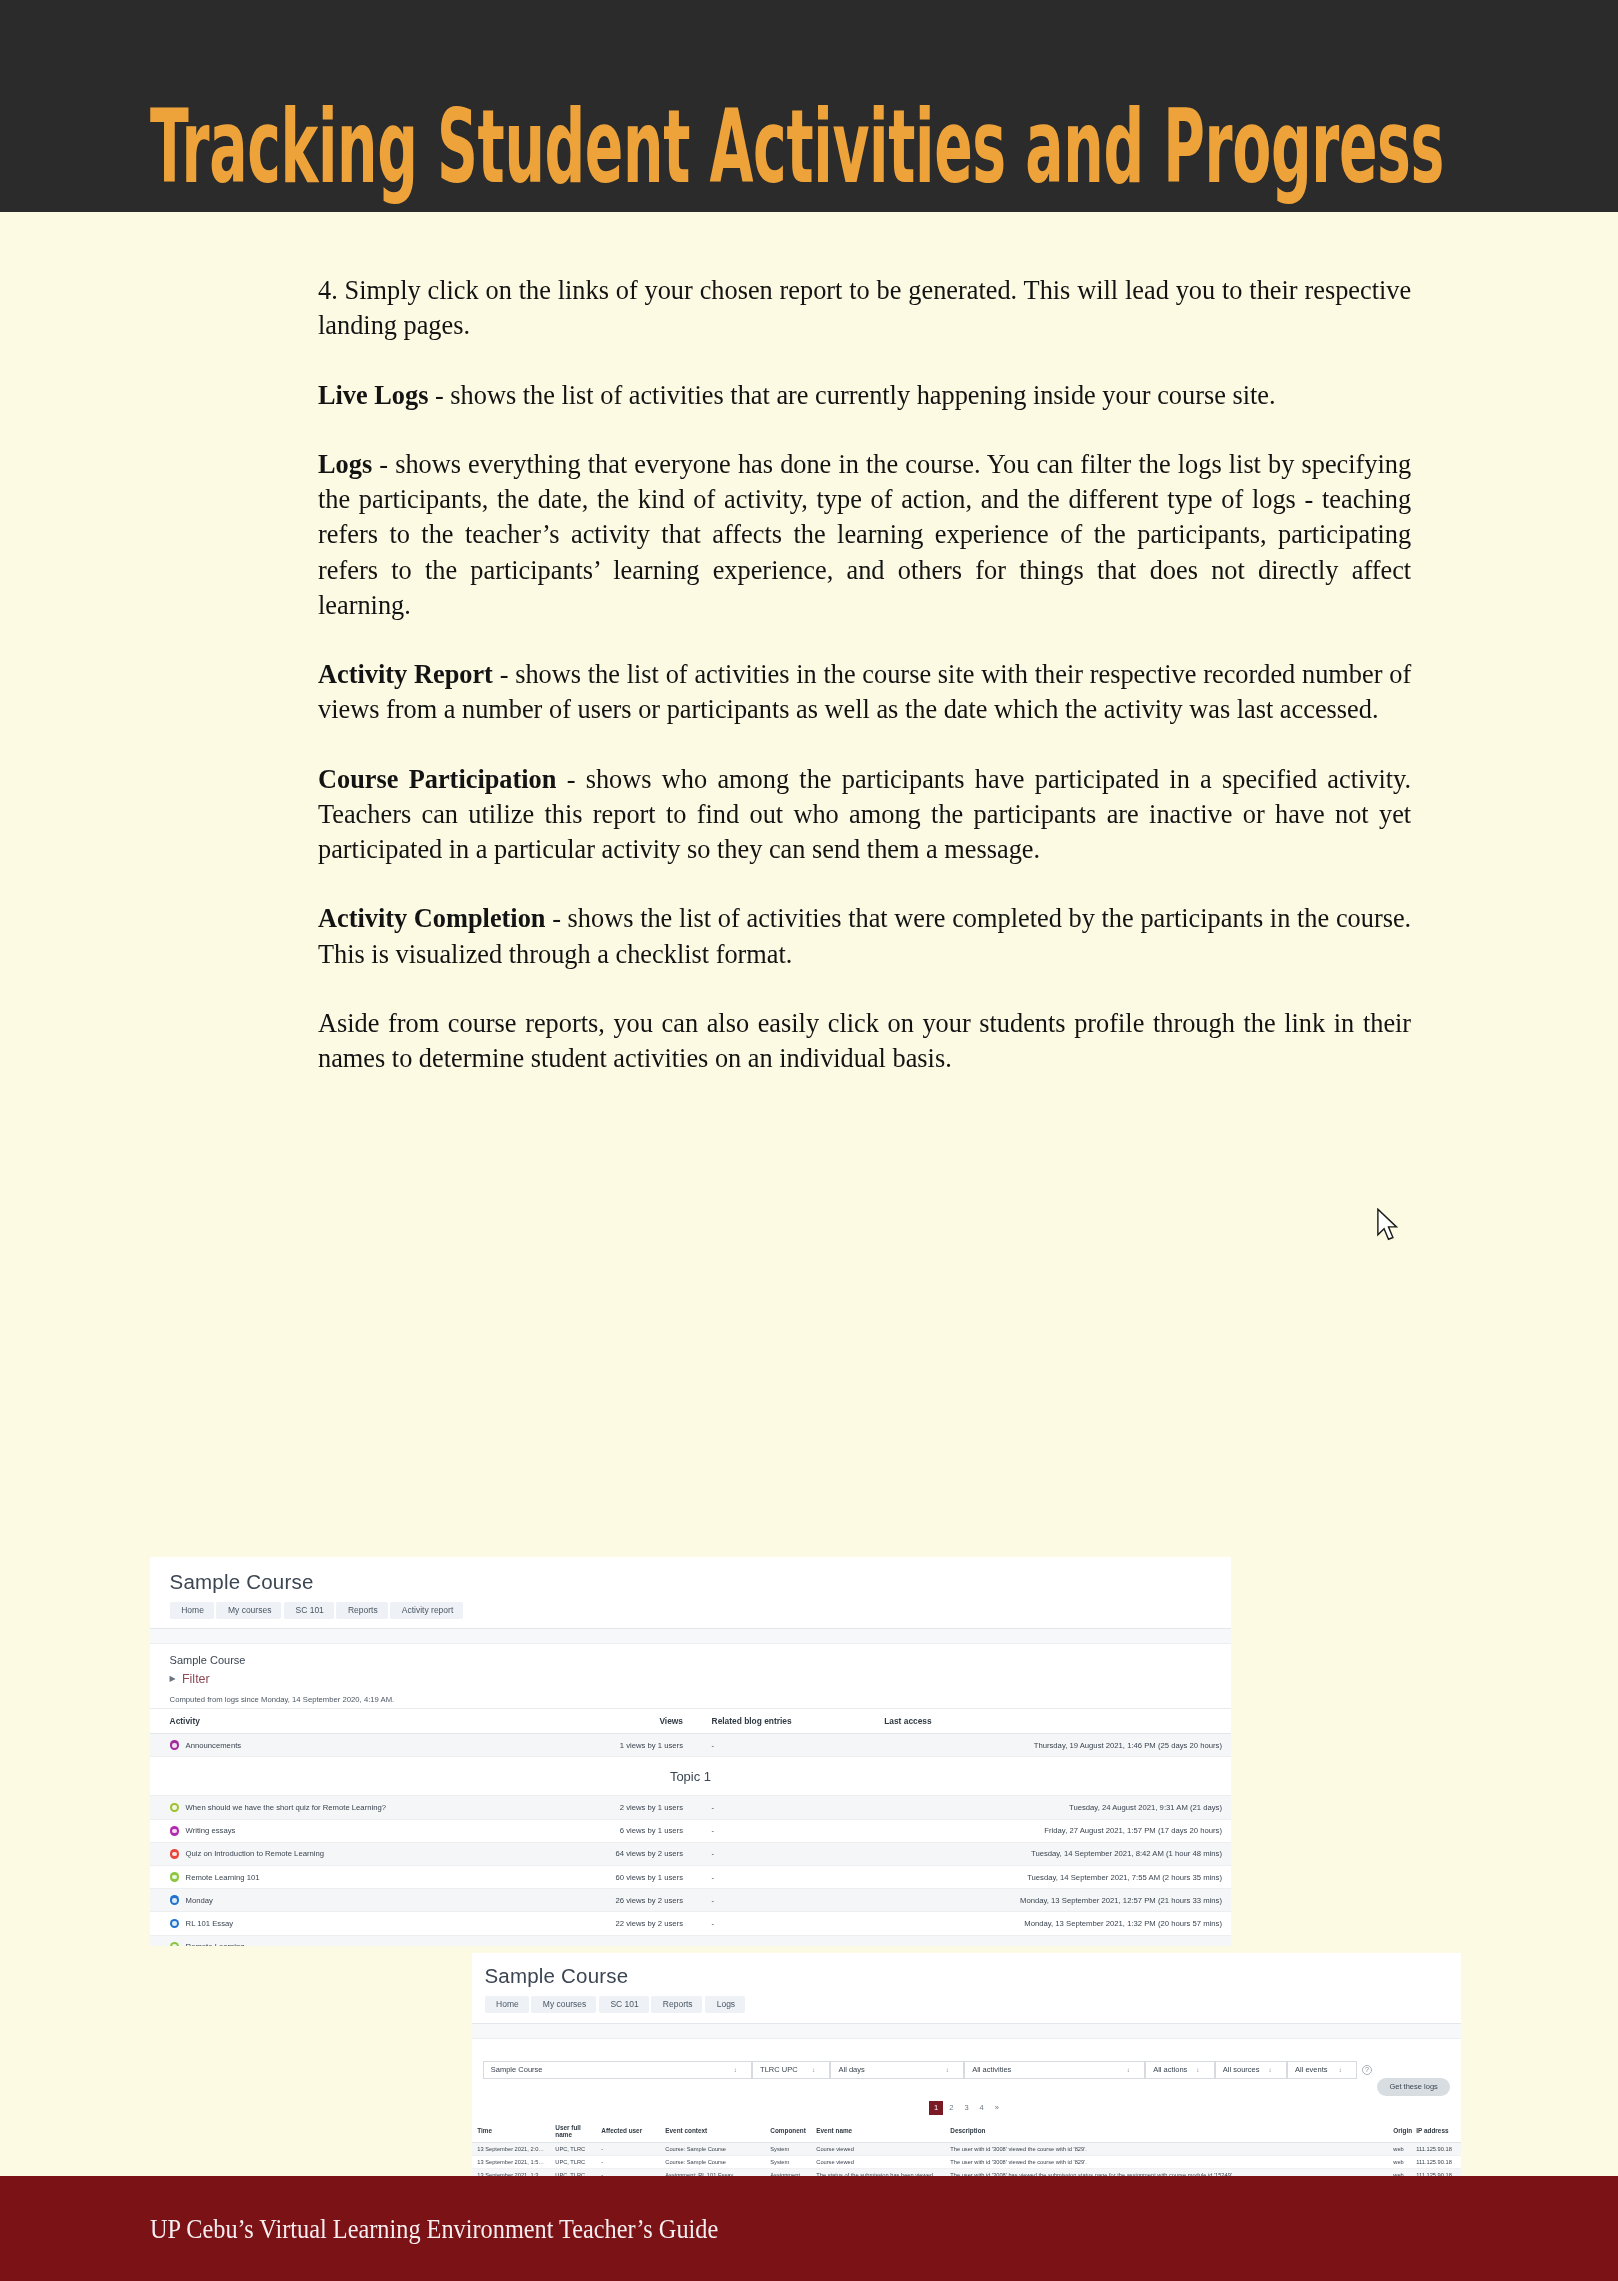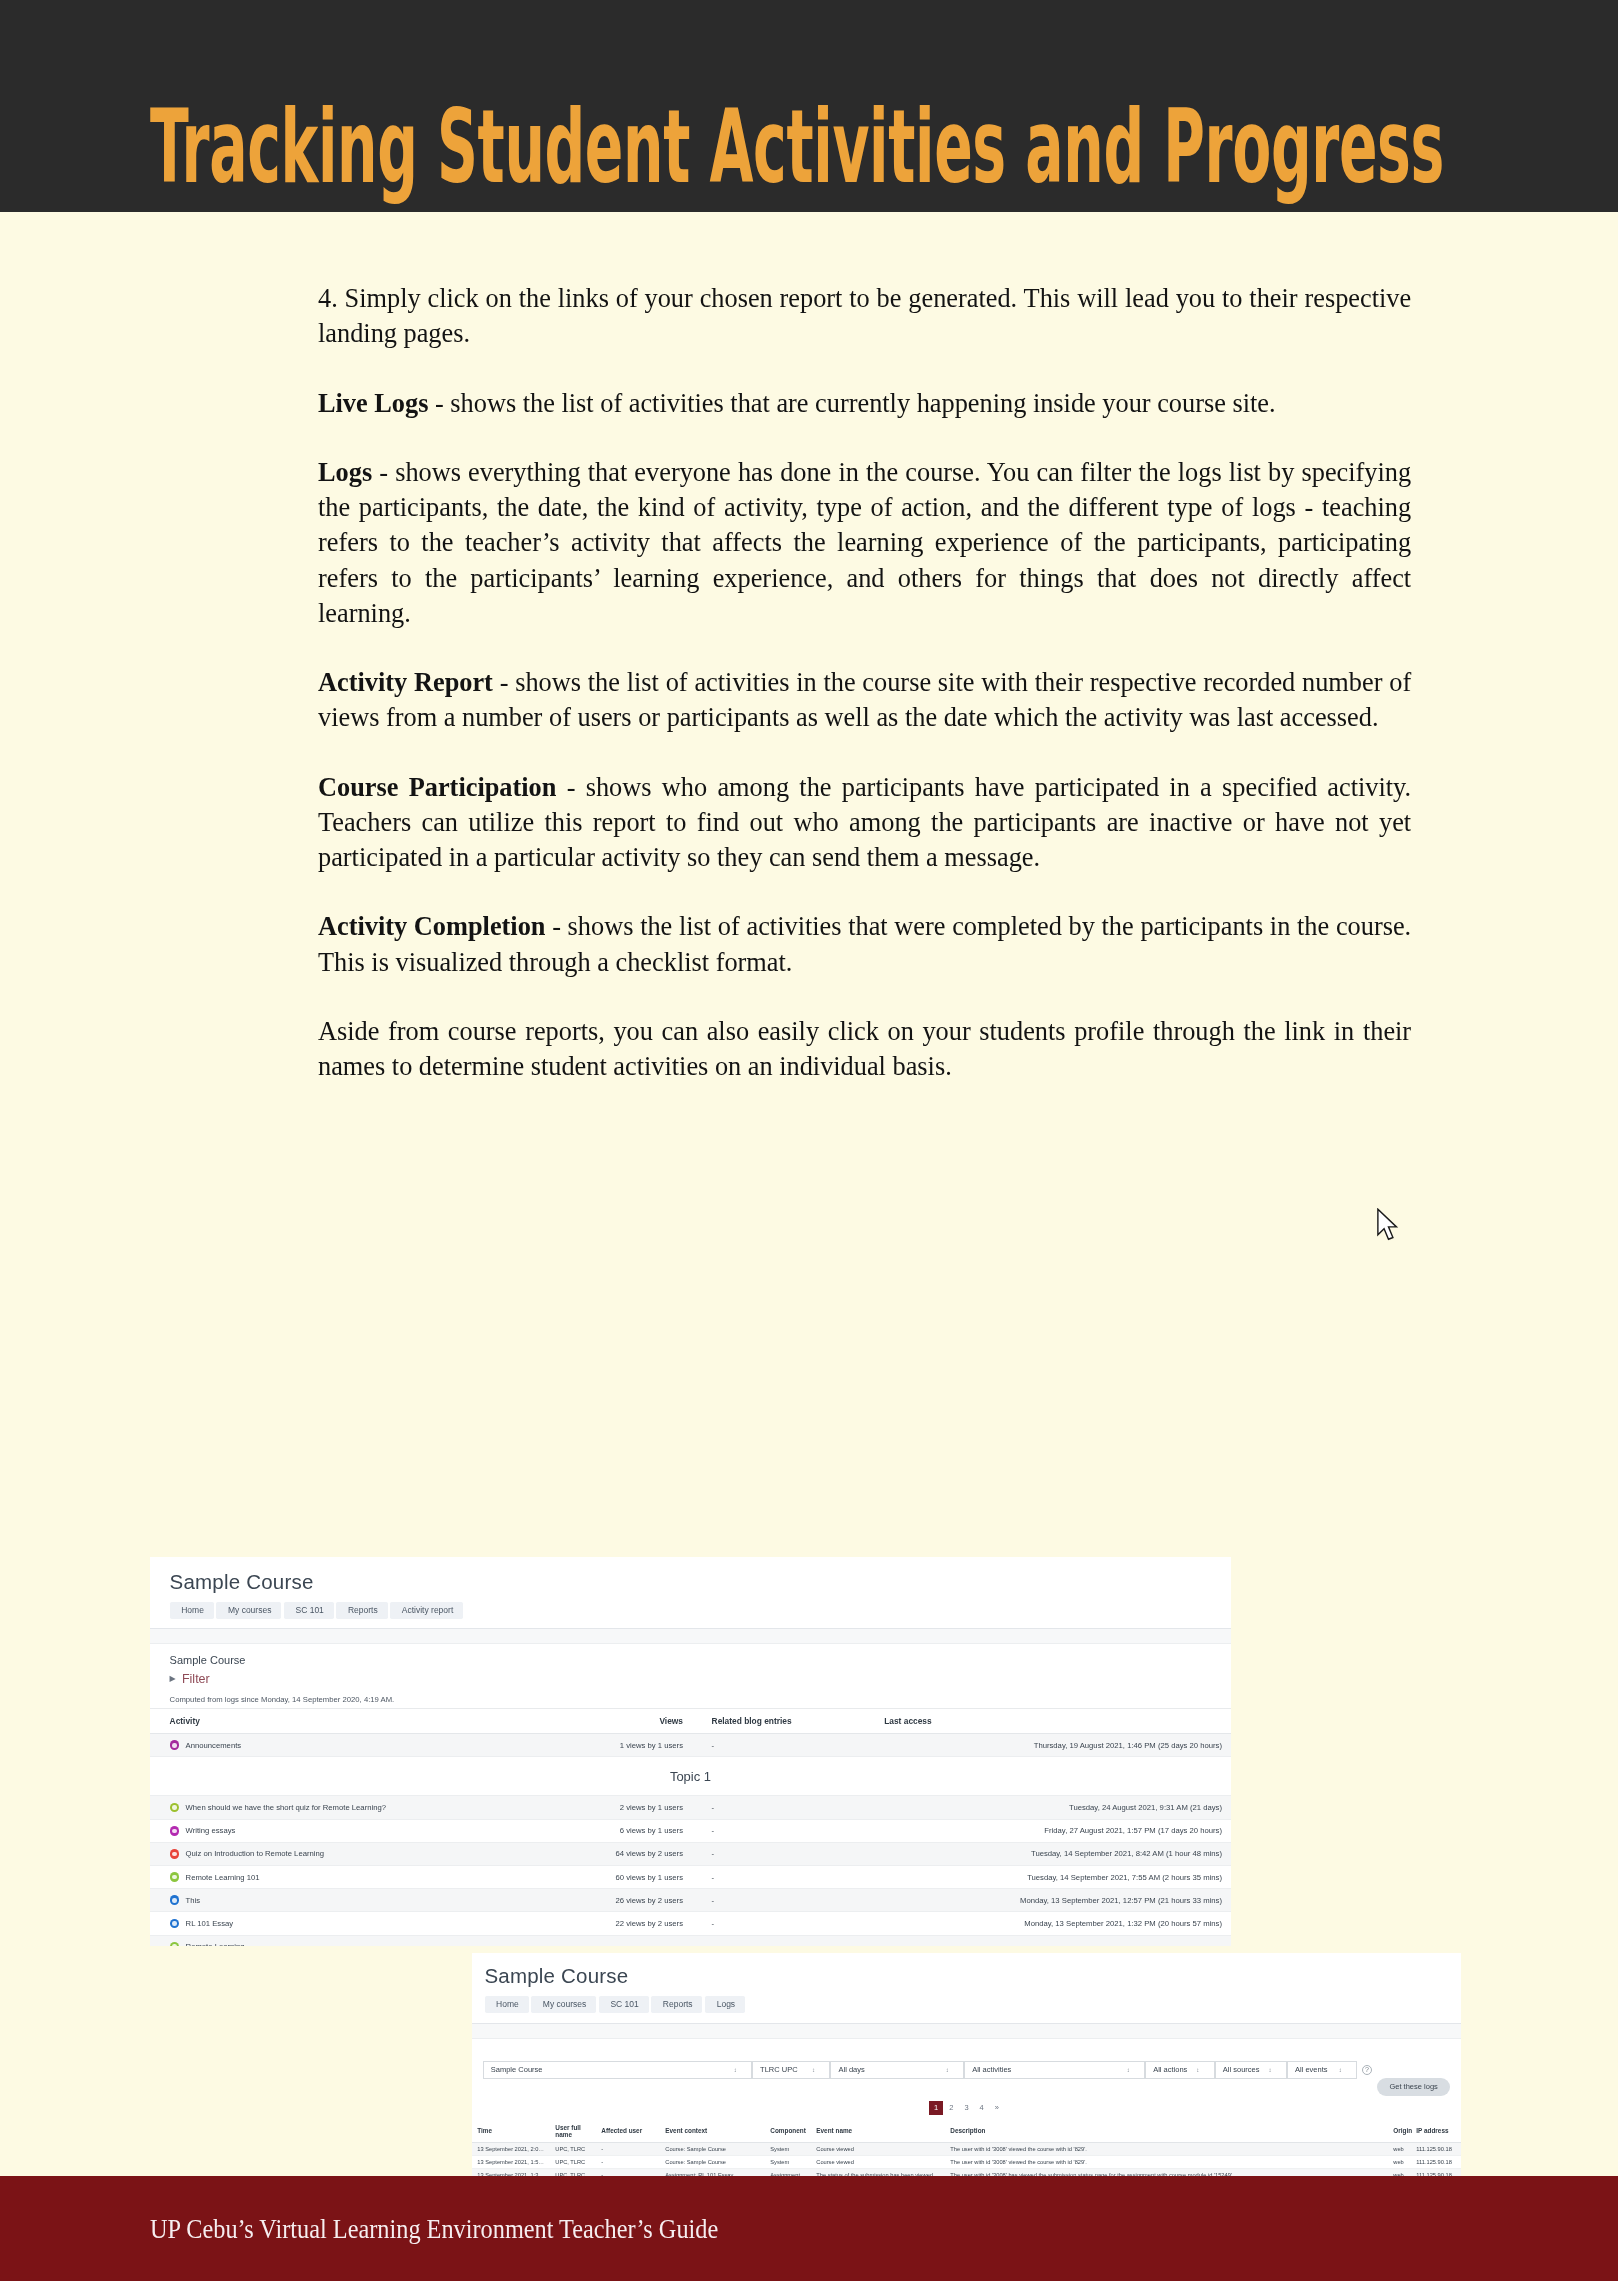--- a/index.html
+++ b/index.html
@@ -41,7 +41,7 @@
   .content-col {
     position: absolute;
     left: 318px;
-    top: 68px;
+    top: 60px;
     width: 1094px;
   }
   p.para {

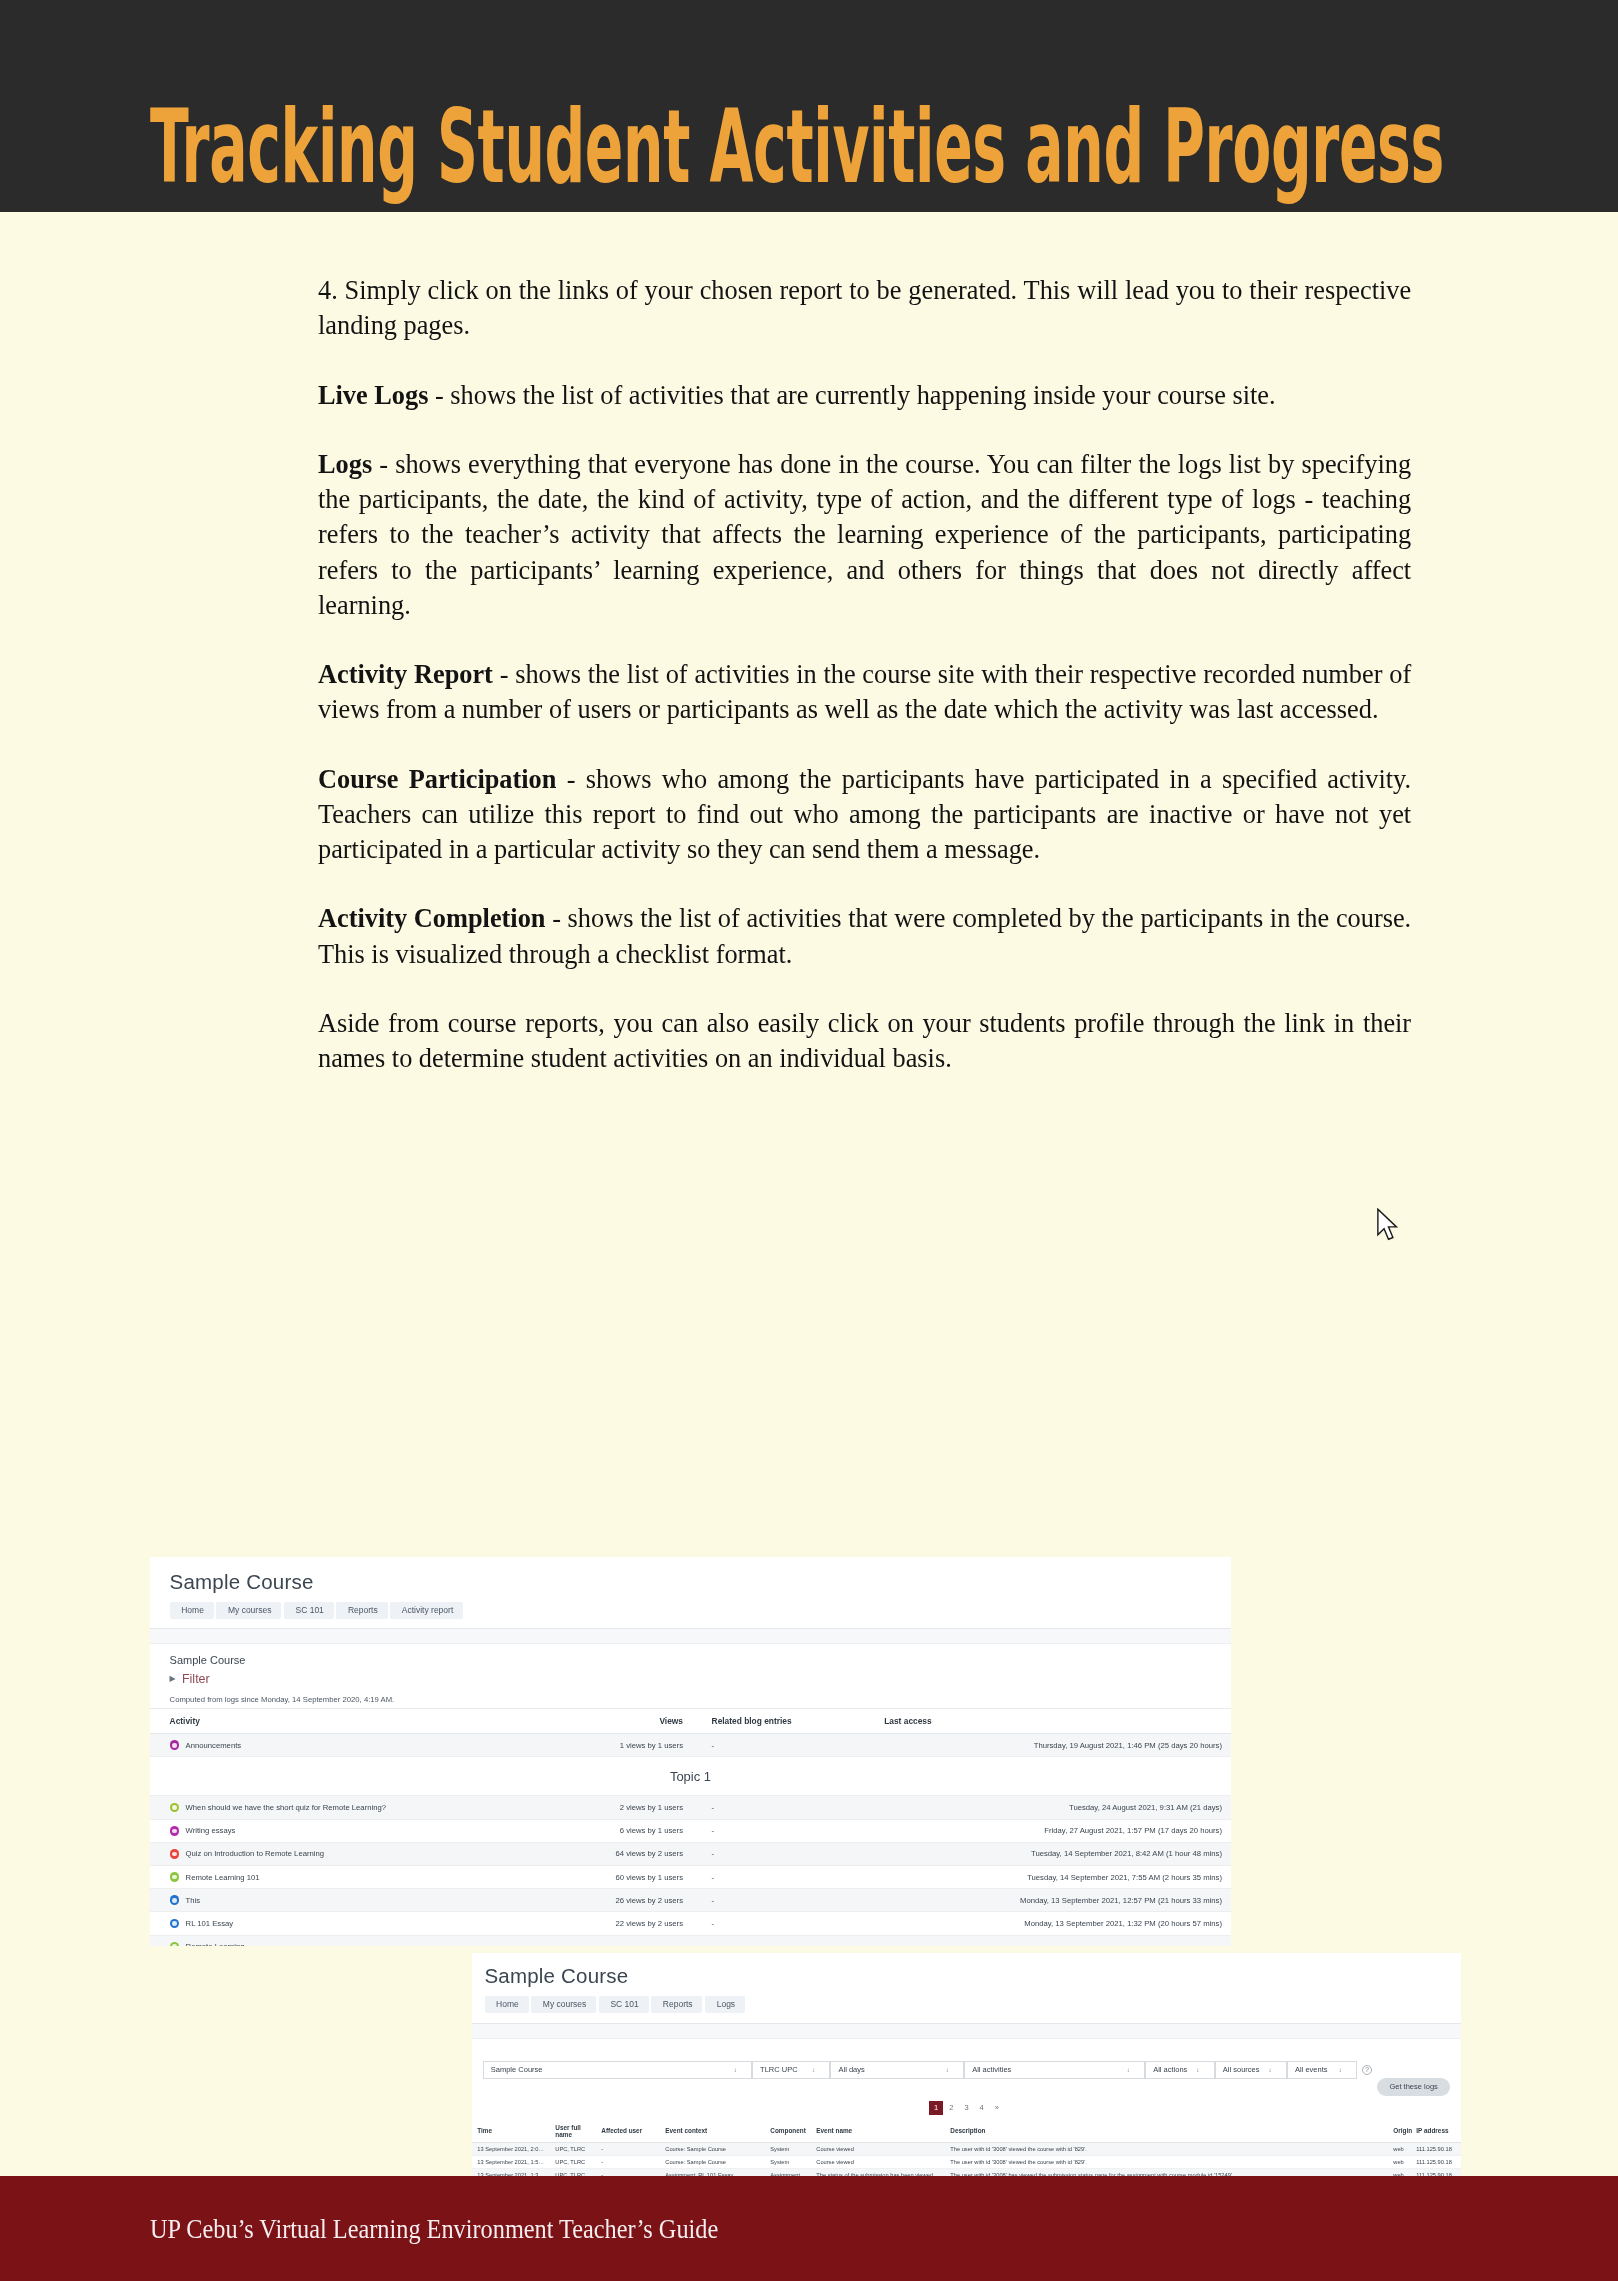--- a/index.html
+++ b/index.html
@@ -306,7 +306,7 @@
             <td>
               <div class="actname">
                 <span class="dot" style="background: rgb(31, 114, 208);"></span>
-                <span>This</span>
+                <span>Monday</span>
               </div>
             </td>
             <td class="views">26 views by 2 users</td>

